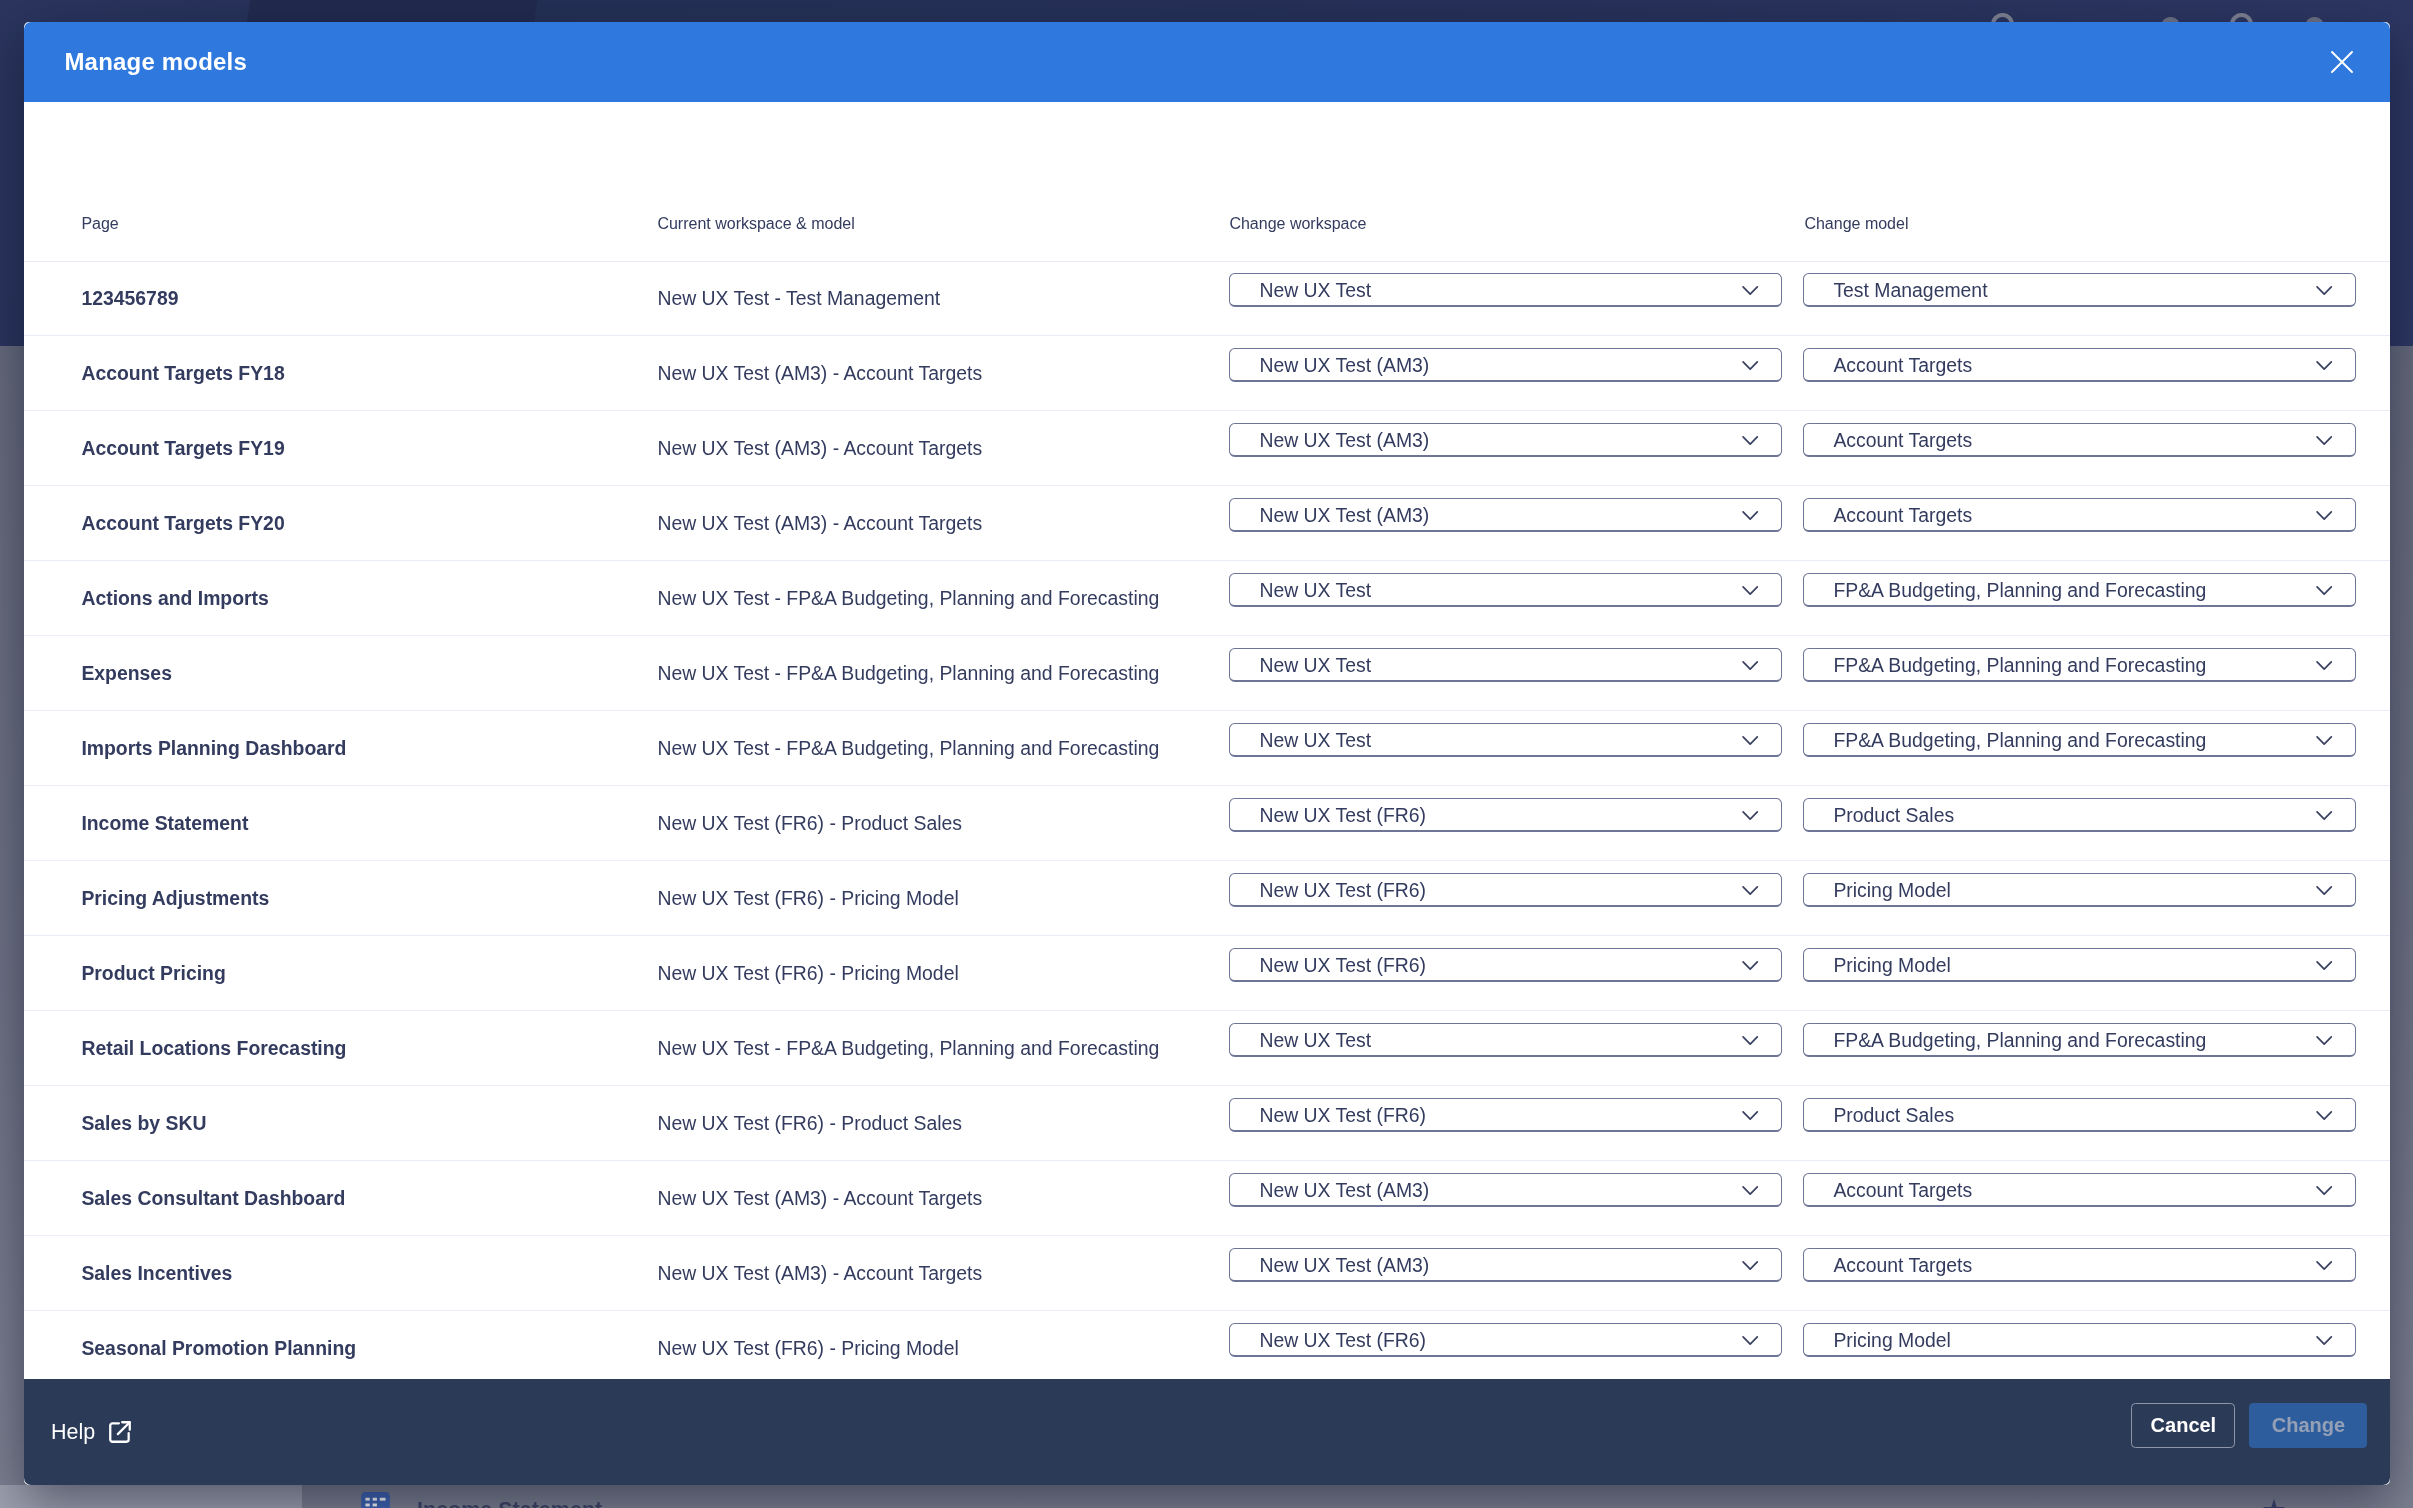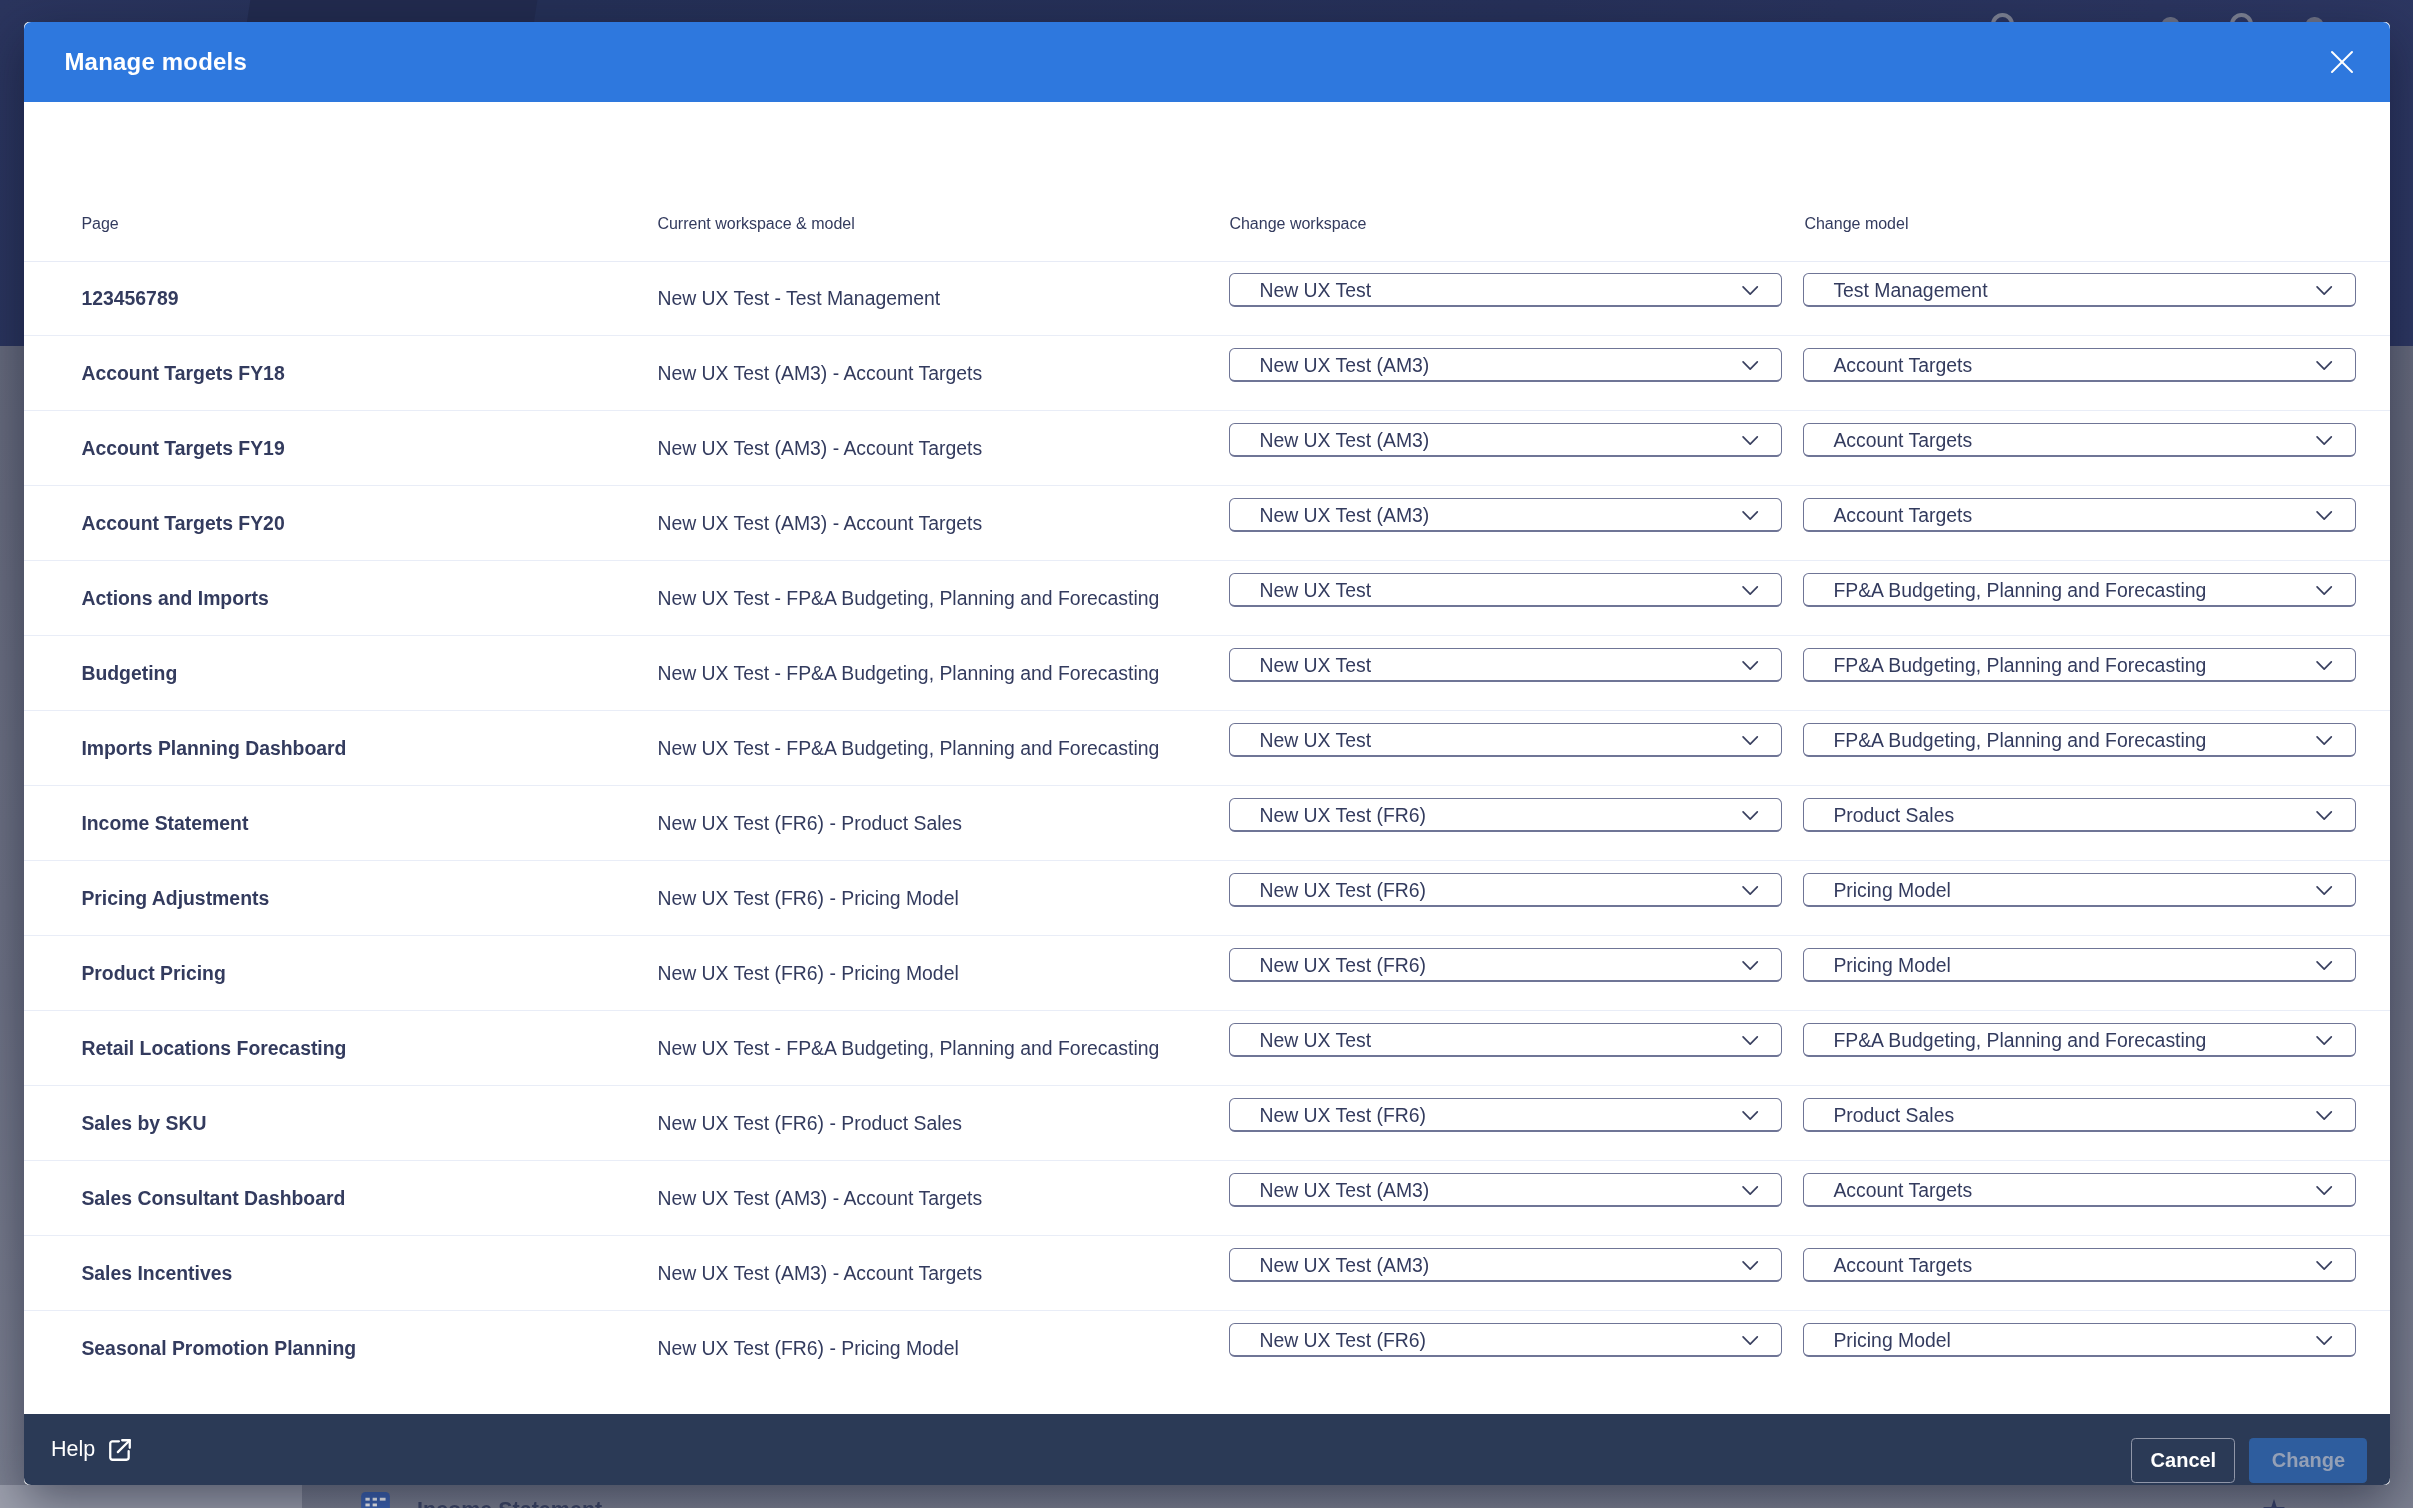--- a/index.html
+++ b/index.html
@@ -206,7 +206,7 @@
     </div>
 
     <div class="row">
-      <span class="cell-page">Budgeting</span>
+      <span class="cell-page">Expenses</span>
       <span class="cell-current">New UX Test - FP&amp;A Budgeting, Planning and Forecasting</span>
       <div class="select select-ws">
         <span class="select-label">New UX Test</span>

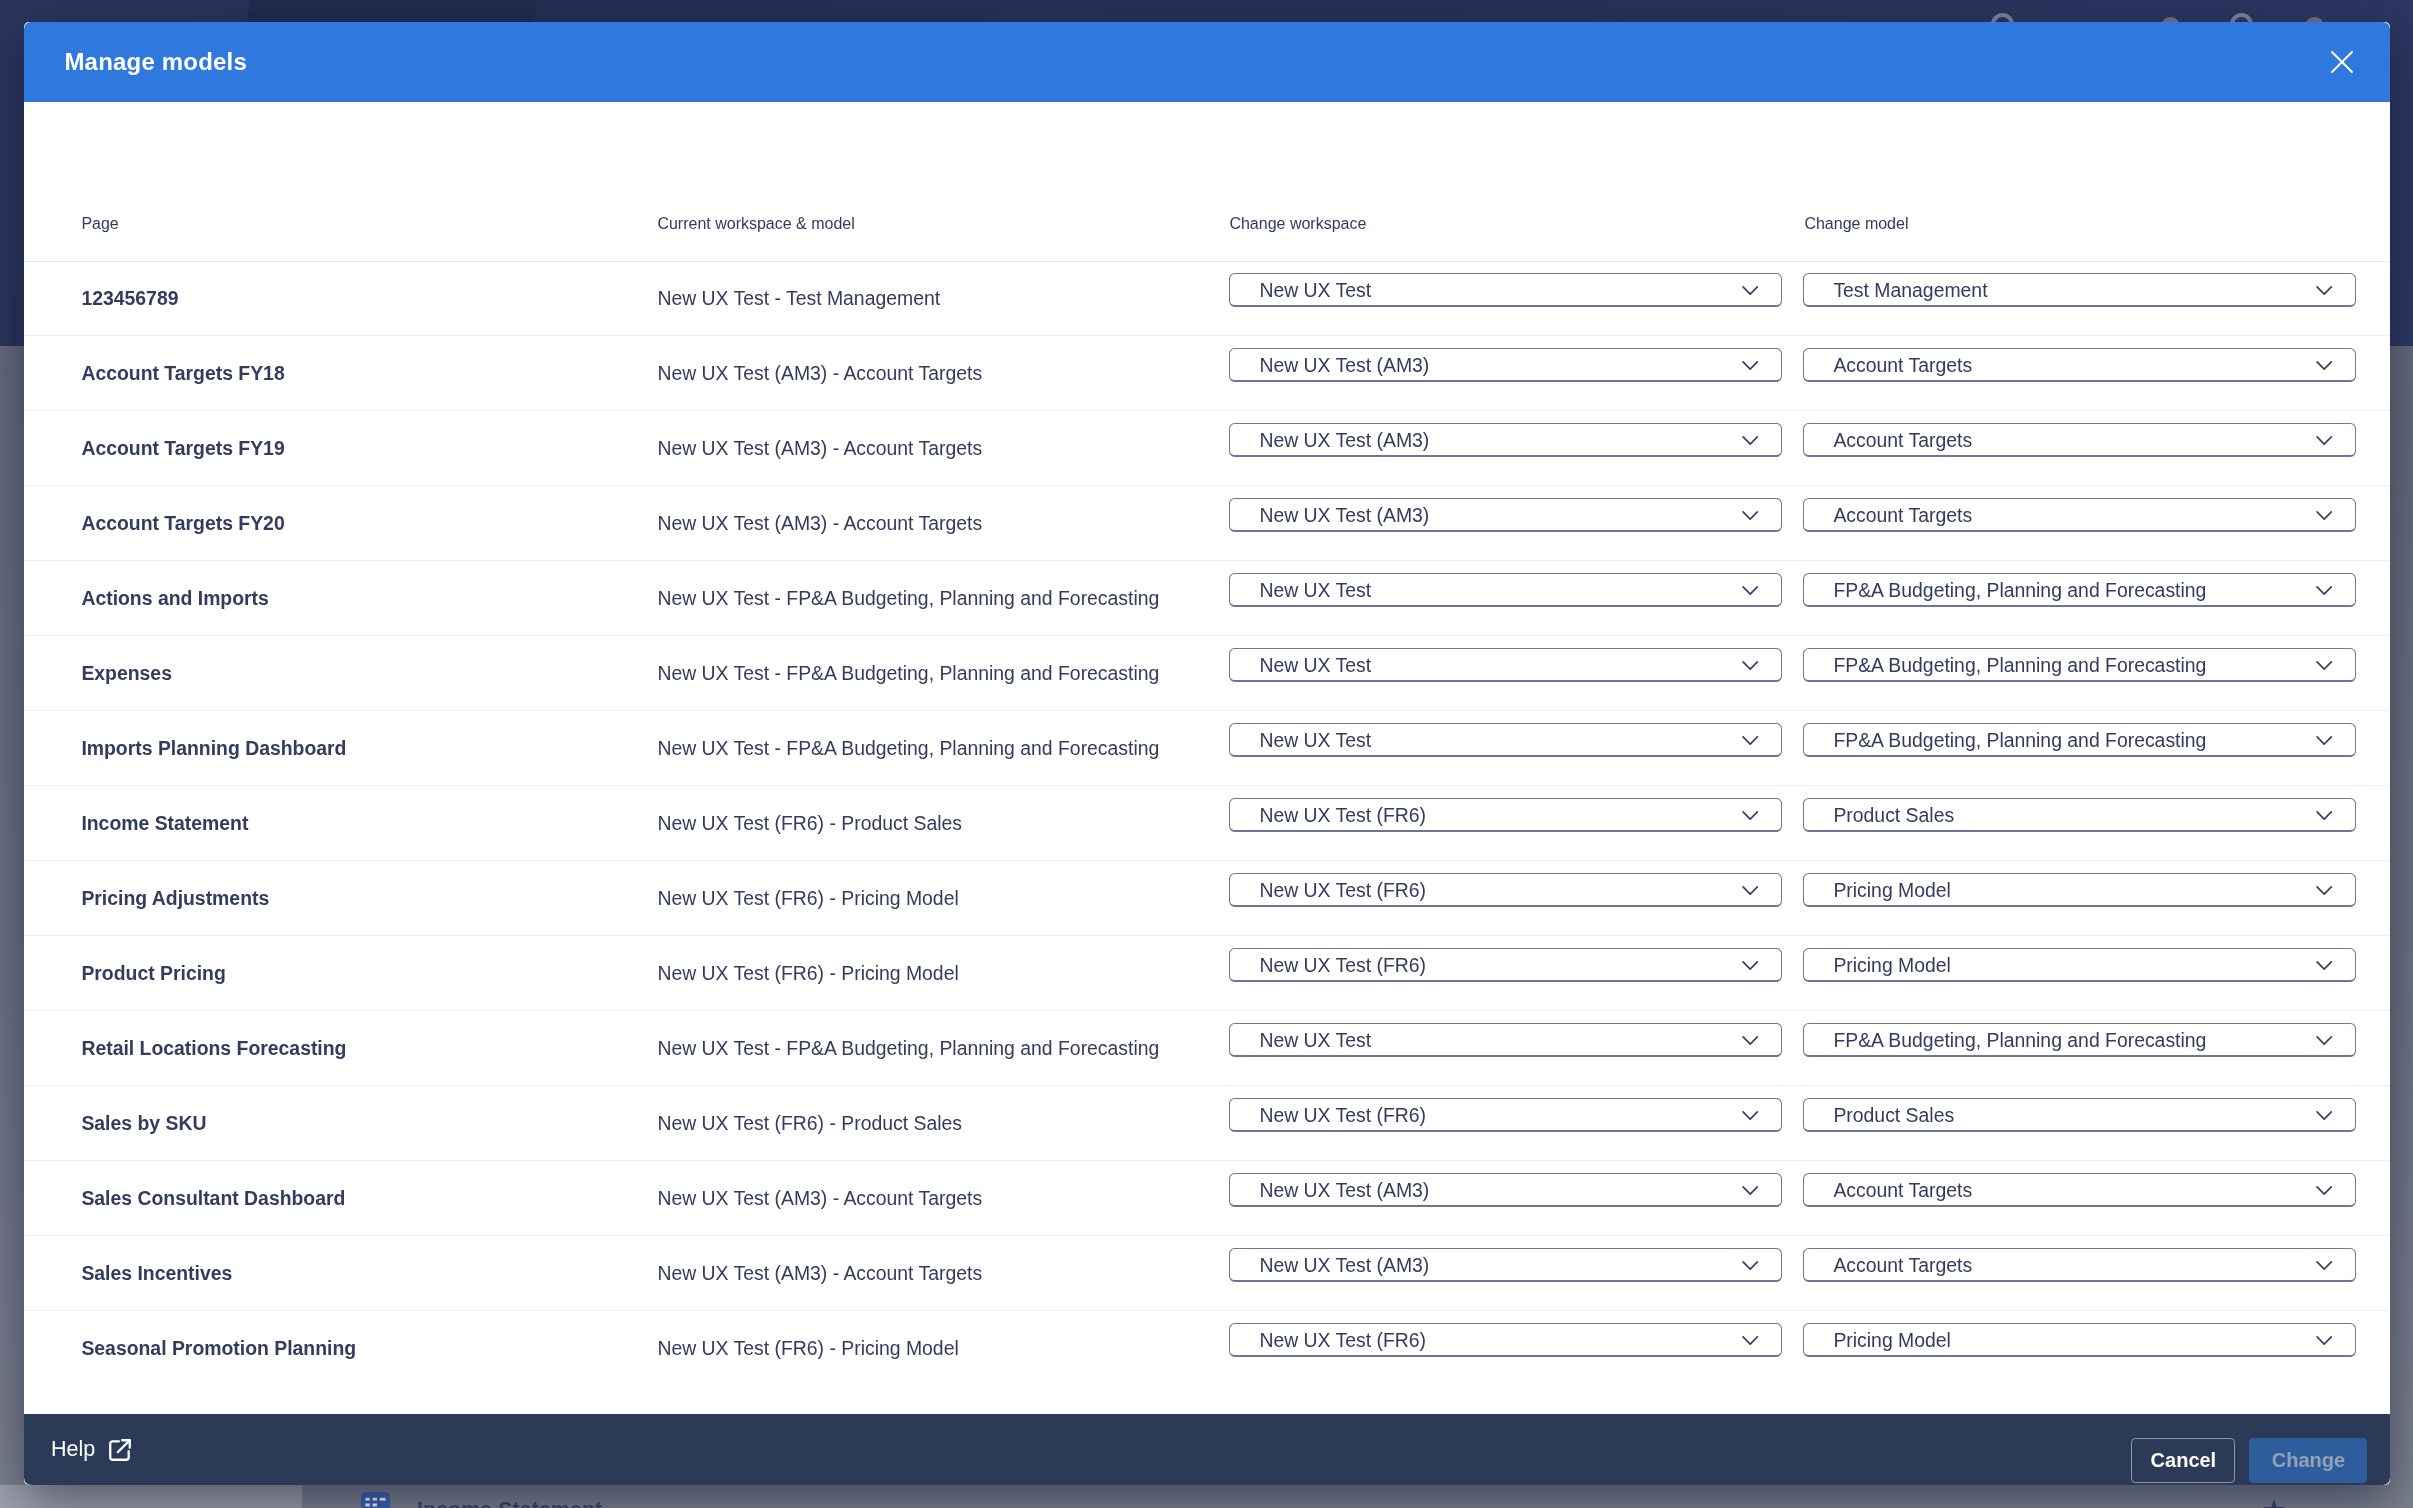--- a/index.html
+++ b/index.html
@@ -62,7 +62,7 @@
   .select svg { position:absolute; right:18.7px; top:50%; transform:translateY(-50%); }
 
   
-  .modal-footer { position:absolute; left:0; bottom:0; width:100%; height:71px;
+  .modal-footer { position:absolute; left:0; bottom:0; width:100%; height:106px;
     background:#2b3a56; border-radius:0 0 7.2px 7.2px; }
   .help-link { position:absolute; left:26.6px; top:50%; transform:translateY(-50%);
     display:flex; align-items:center; gap:11.5px; color:#ffffff; font-size:21.5px; cursor:pointer; }

